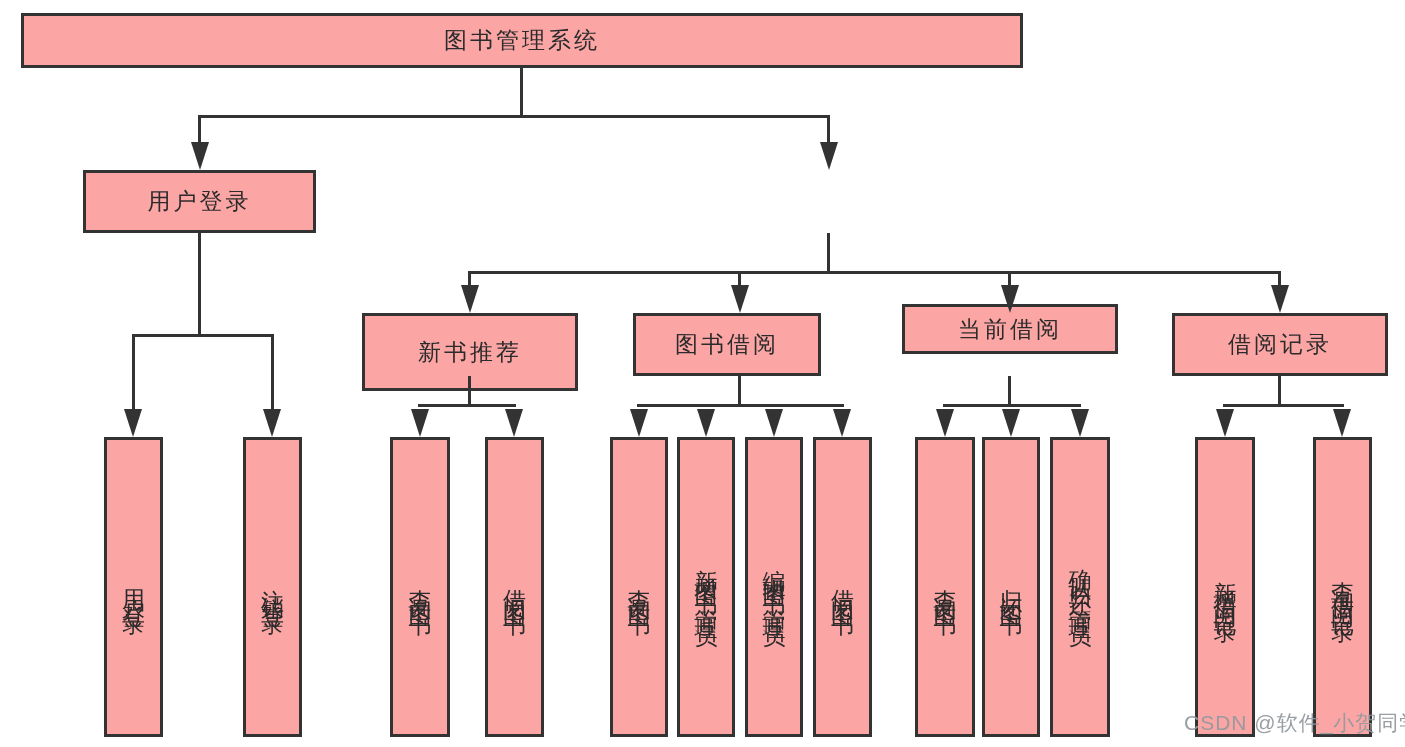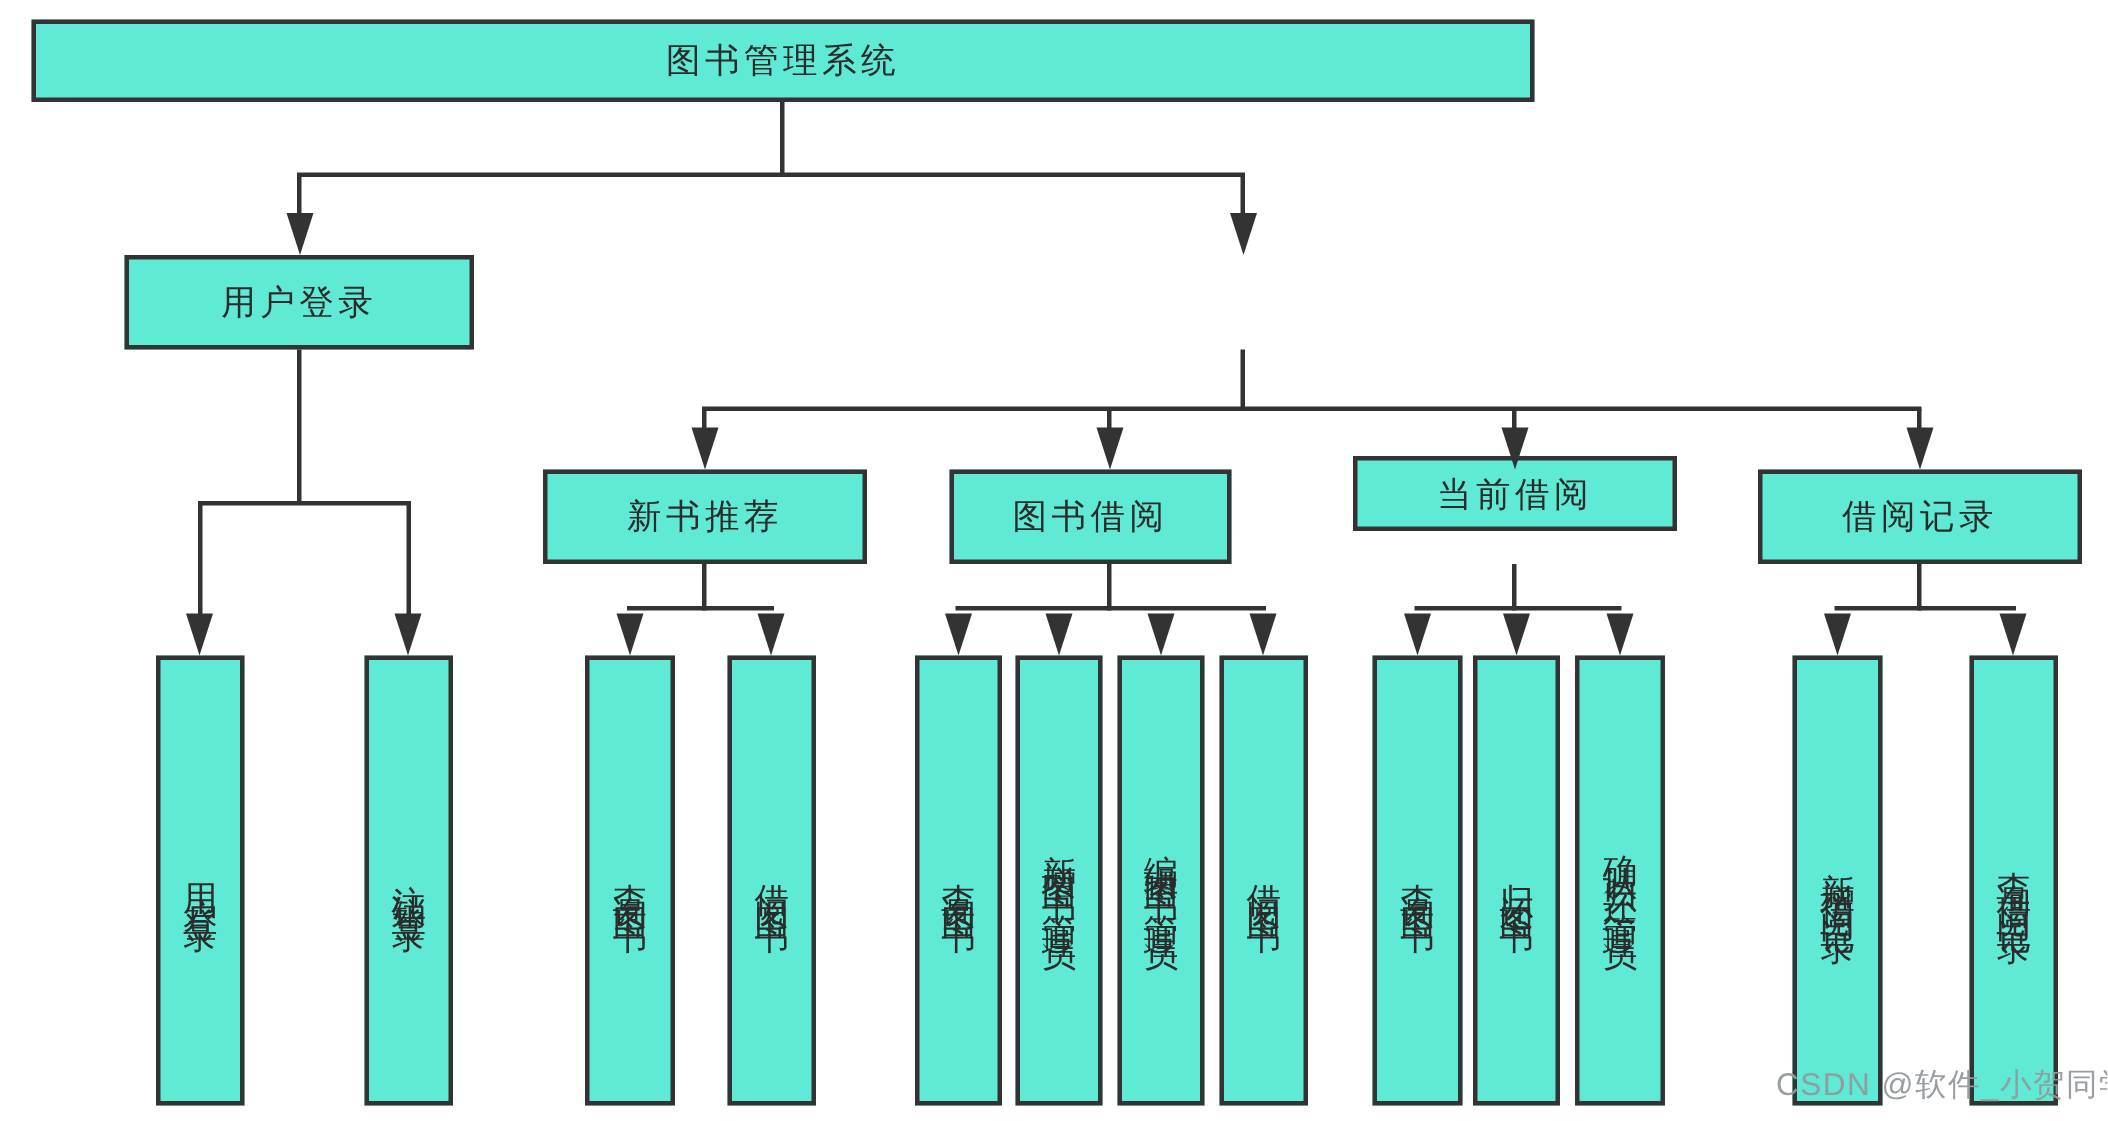--- a/index.html
+++ b/index.html
@@ -11,7 +11,7 @@
   }
   .box {
     position:absolute; box-sizing:border-box;
-    border:3px solid #333333; background:#5eead4;
+    border:3px solid #333333; background:#fca5a5;
     display:flex; align-items:center; justify-content:center;
   }
   .box.h span {

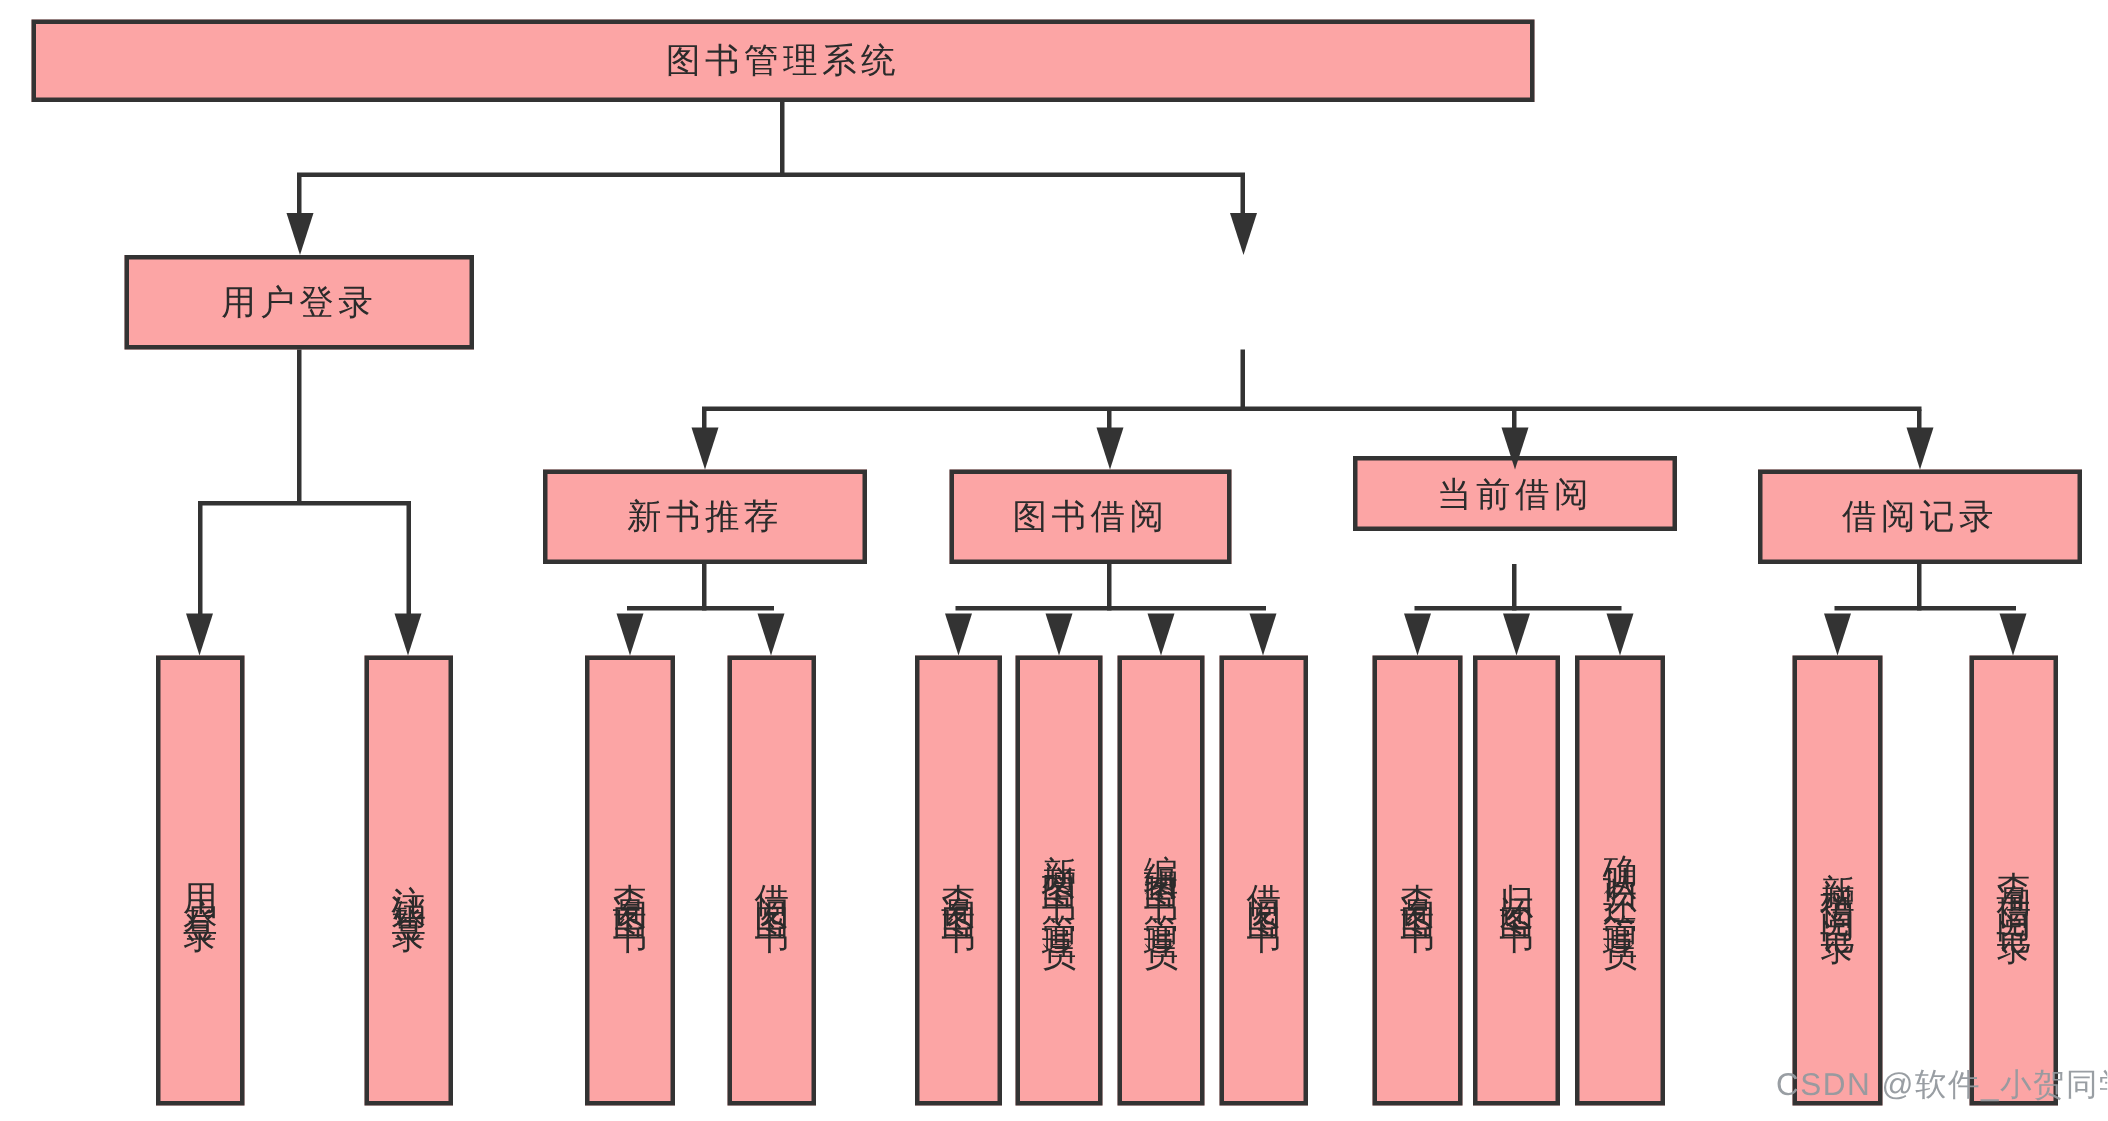--- a/index.html
+++ b/index.html
@@ -47,7 +47,7 @@
     <span>用户登录</span>
   </div>
 
-  <div class="box h" style="left:362px;top:313px;width:216px;height:63px">
+  <div class="box h" style="left:362px;top:313px;width:216px;height:78px">
     <span>新书推荐</span>
   </div>
   <div class="box h" style="left:633px;top:313px;width:188px;height:63px">

